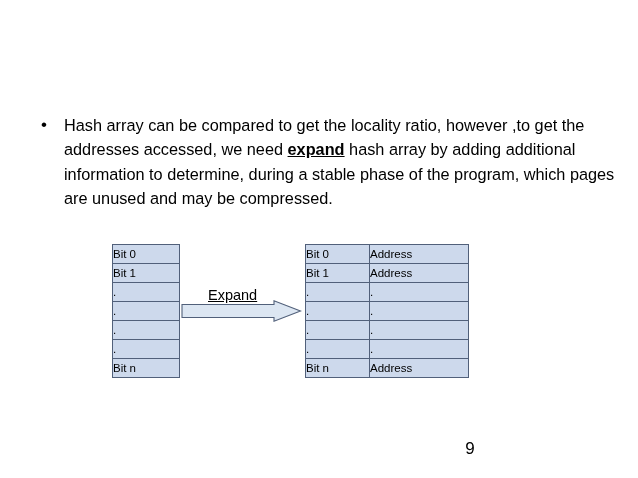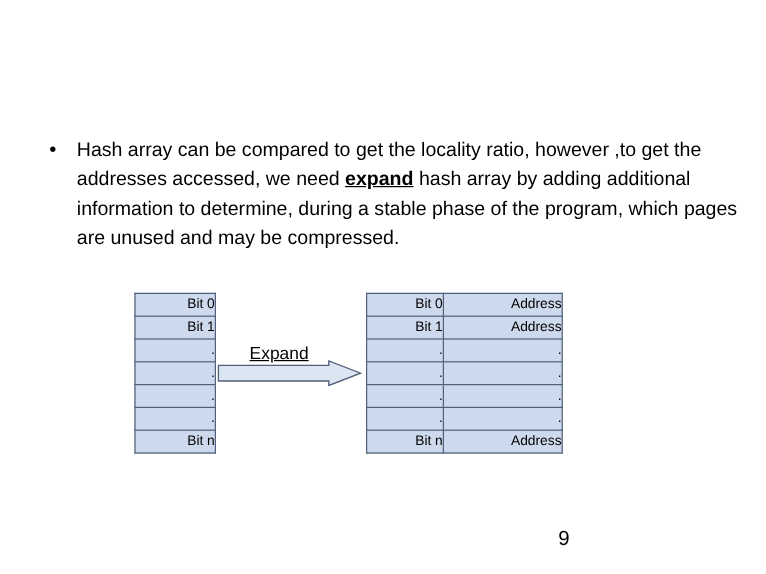--- a/index.html
+++ b/index.html
@@ -80,7 +80,7 @@
     height: 18px;
     font-size: 11.5px;
     line-height: 13px;
-    text-align: right;
+    text-align: left;
     vertical-align: middle;
     color: #000000;
     padding: 0;

